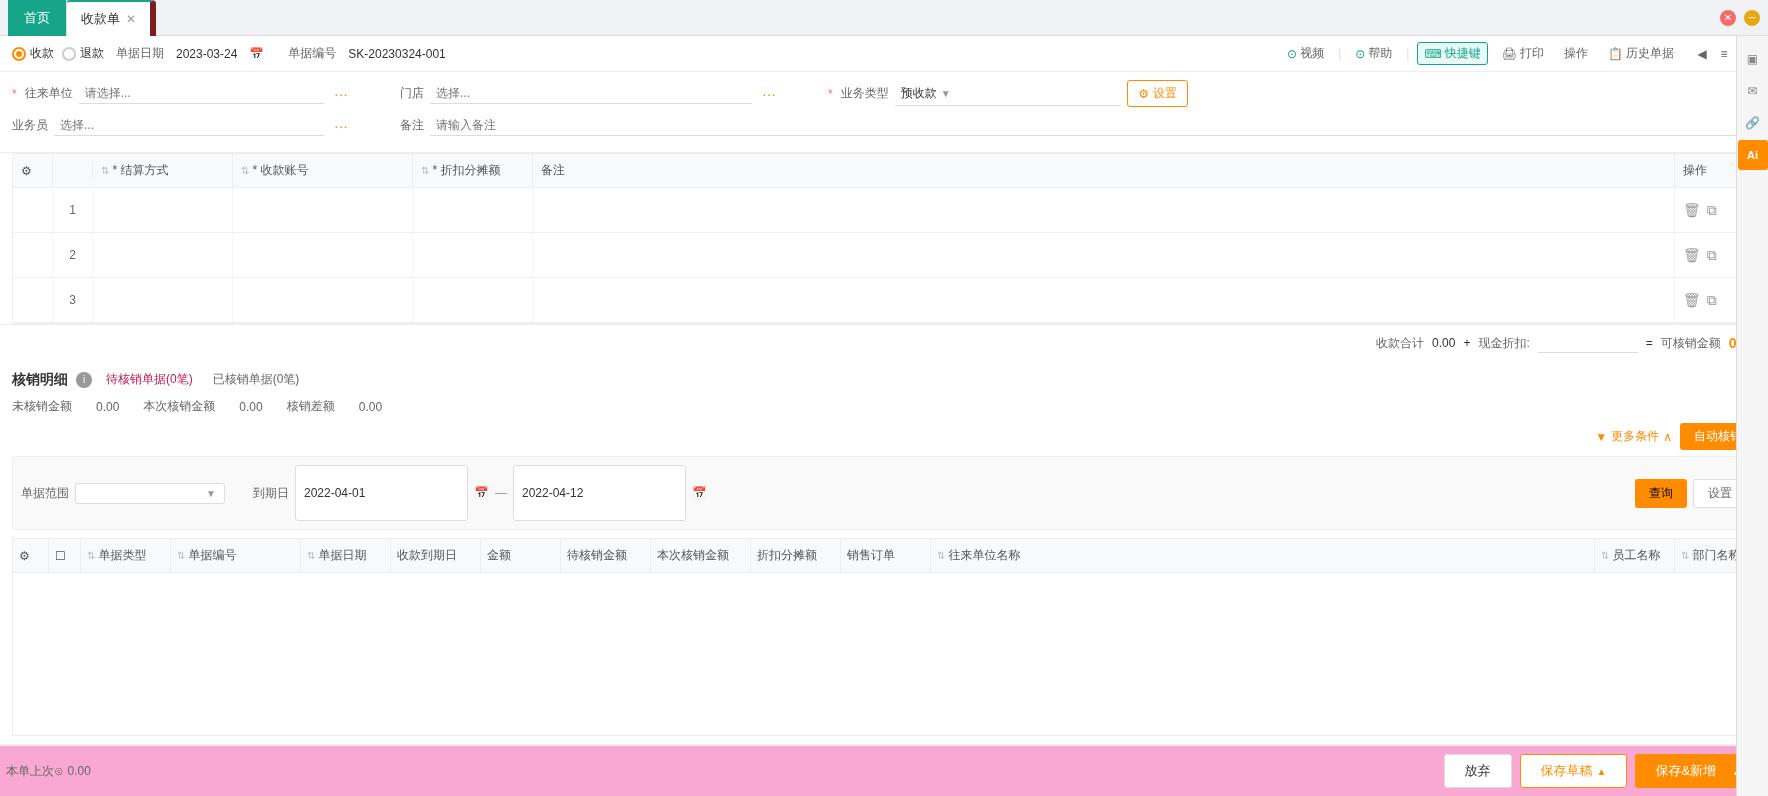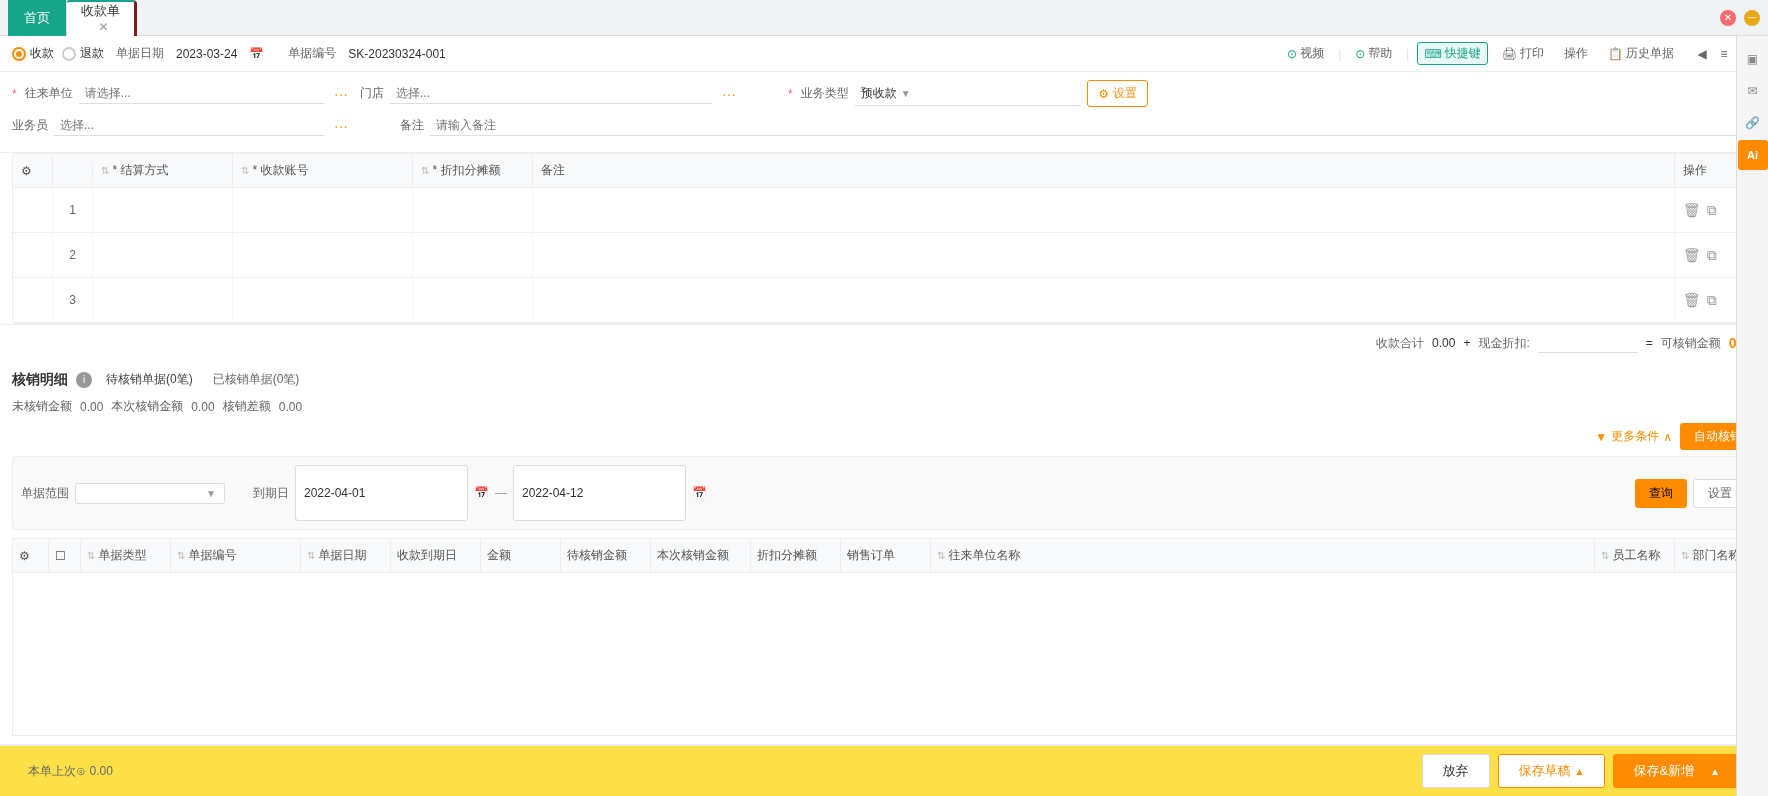--- a/index.html
+++ b/index.html
@@ -16,7 +16,7 @@
       background: #f0f2f5; color: #666;
     }
     .tab-item.home { color: #fff; background: #17a589; padding: 0 16px; border-radius: 0; }
-    .tab-item.active { background: #fff; color: #333; border-top: 2px solid #17a589; border-left: 1px solid #ddd; border-right: 3px solid #7f1d1d; flex-direction: column; }
+    .tab-item.active { background: #fff; color: #333; border-top: 2px solid #17a589; border-left: 1px solid #ddd; border-right: 6px solid #7f1d1d; }
     .tab-close { margin-left: 6px; color: #999; font-size: 12px; }
     .win-controls { margin-left: auto; display: flex; gap: 8px; }
     .win-btn { width: 16px; height: 16px; border-radius: 50%; border: none; cursor: pointer; font-size: 10px; display: flex; align-items: center; justify-content: center; }

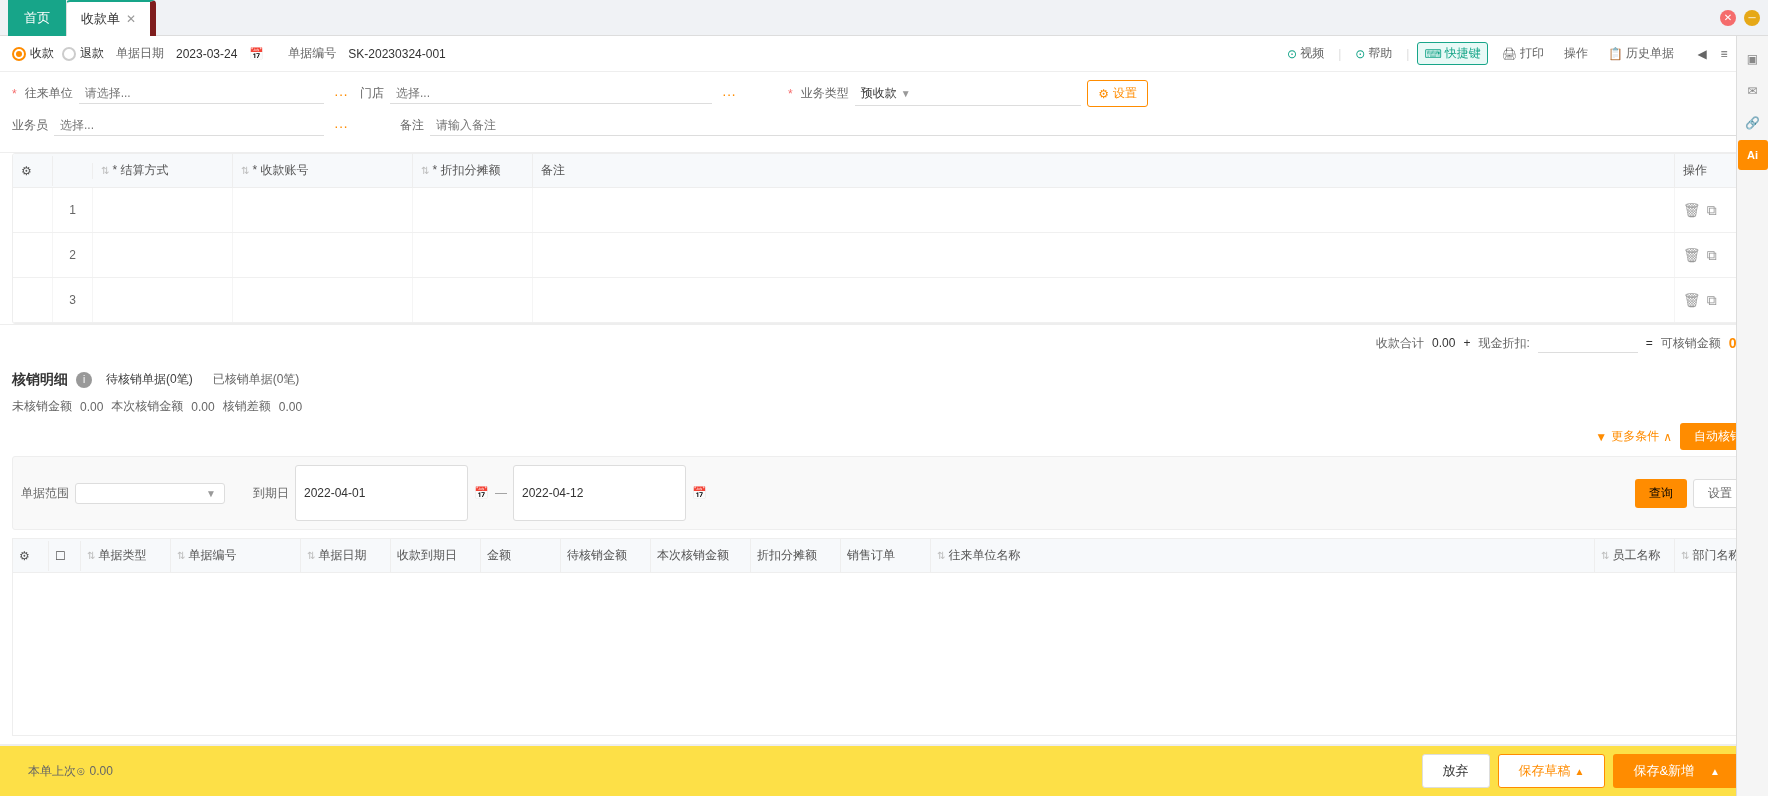--- a/index.html
+++ b/index.html
@@ -219,7 +219,7 @@
         <span class="more-btn">···</span>
       </div>
 
-      <div class="form-field" style="max-width:380px; ">
+      <div class="form-field" style="max-width:380px; margin-left:40px;">
         <span class="field-label">门店</span>
         <input class="field-input" type="text" placeholder="选择..." style="">
         <span class="more-btn">···</span>

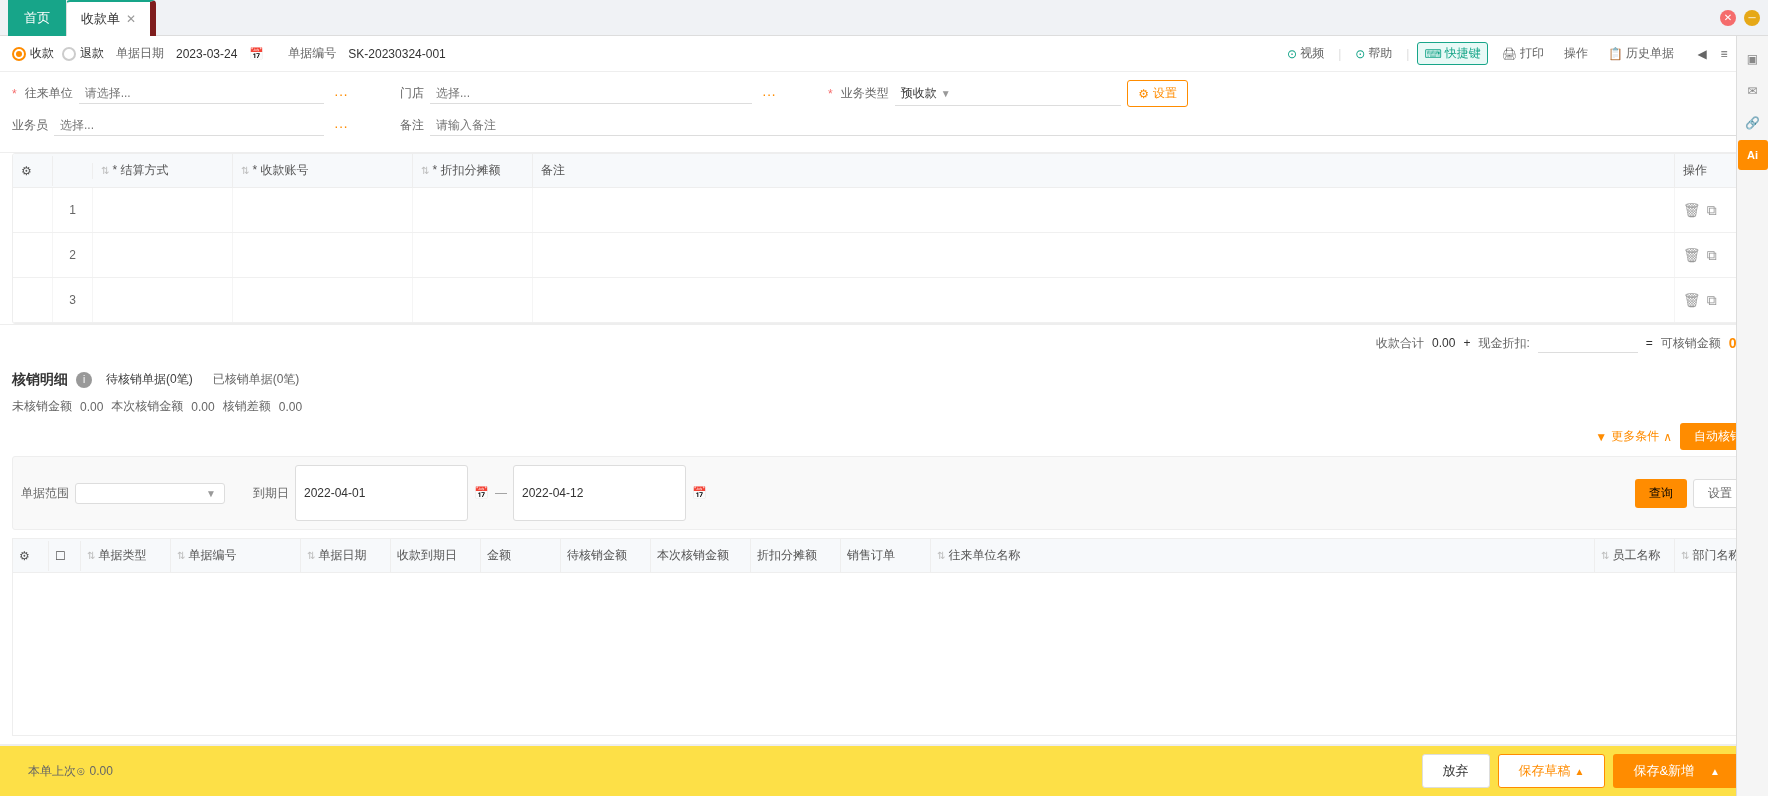--- a/index.html
+++ b/index.html
@@ -97,7 +97,7 @@
     .writeoff-title { display: flex; align-items: center; gap: 8px; margin-bottom: 8px; }
     .section-title { font-size: 14px; font-weight: bold; color: #333; }
     .info-icon { width: 16px; height: 16px; border-radius: 50%; background: #999; color: #fff; display: flex; align-items: center; justify-content: center; font-size: 10px; cursor: pointer; }
-    .pending-tab { color: #404040; font-size: 12px; cursor: pointer; padding: 2px 6px; border-radius: 3px; }
+    .pending-tab { color: #be185d; font-size: 12px; cursor: pointer; padding: 2px 6px; border-radius: 3px; }
     .done-tab { color: #666; font-size: 12px; cursor: pointer; padding: 2px 6px; }
     .writeoff-stats { display: flex; align-items: center; gap: 8px; margin-bottom: 8px; font-size: 12px; color: #666; }
     .filter-btn { display: flex; align-items: center; gap: 4px; color: #ff8c00; cursor: pointer; font-size: 12px; }

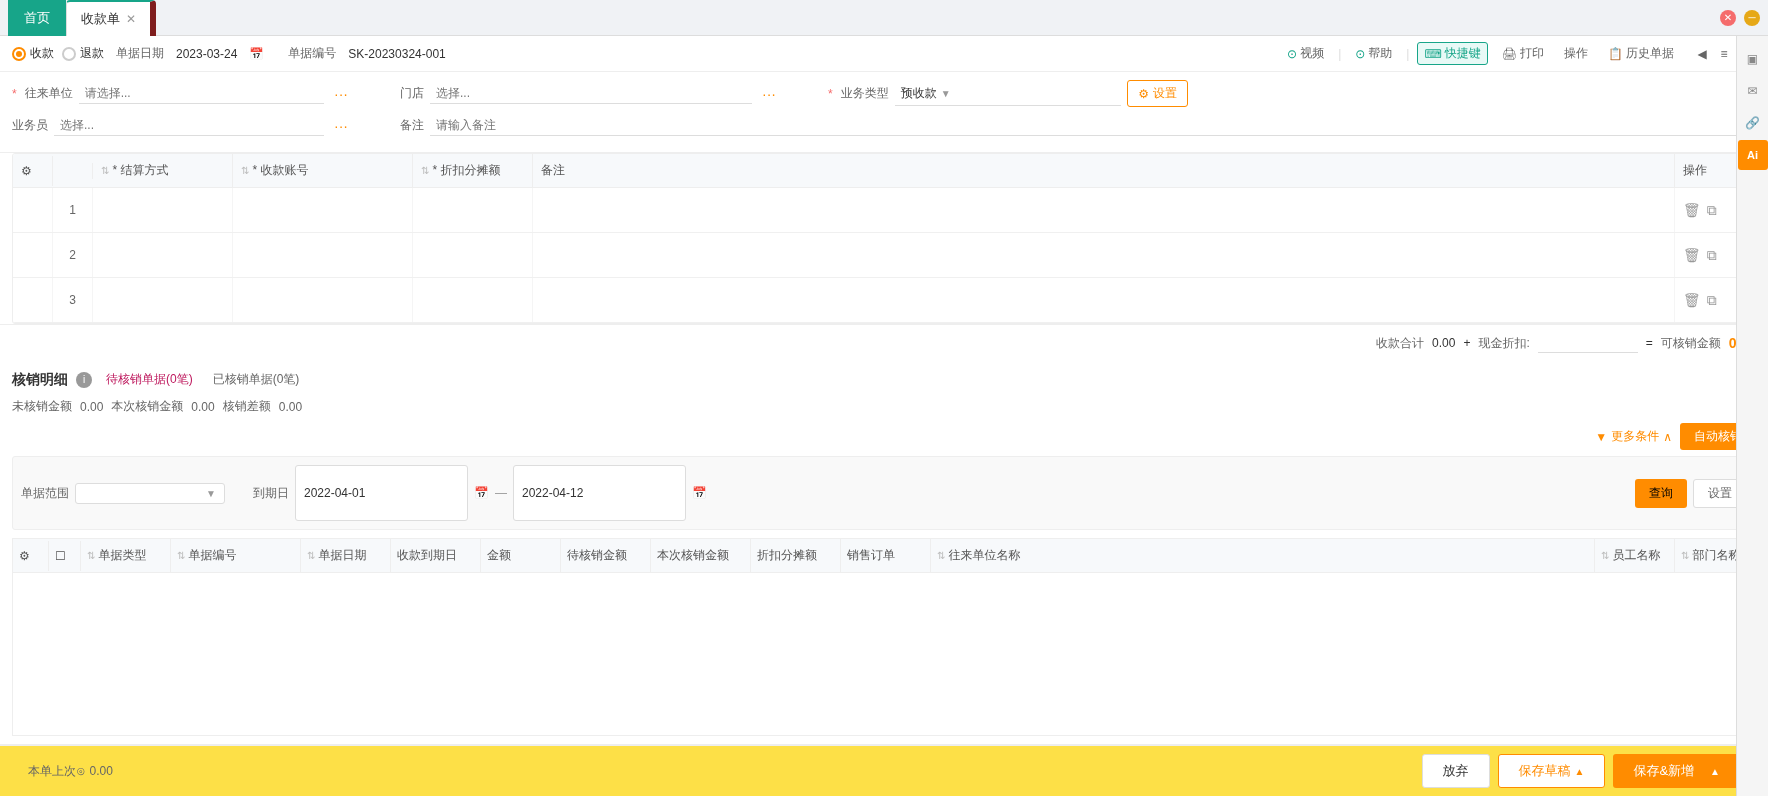--- a/index.html
+++ b/index.html
@@ -99,7 +99,7 @@
     .info-icon { width: 16px; height: 16px; border-radius: 50%; background: #999; color: #fff; display: flex; align-items: center; justify-content: center; font-size: 10px; cursor: pointer; }
     .pending-tab { color: #be185d; font-size: 12px; cursor: pointer; padding: 2px 6px; border-radius: 3px; }
     .done-tab { color: #666; font-size: 12px; cursor: pointer; padding: 2px 6px; }
-    .writeoff-stats { display: flex; align-items: center; gap: 8px; margin-bottom: 8px; font-size: 12px; color: #666; }
+    .writeoff-stats { display: flex; align-items: center; gap: 24px; margin-bottom: 8px; font-size: 12px; color: #666; }
     .filter-btn { display: flex; align-items: center; gap: 4px; color: #ff8c00; cursor: pointer; font-size: 12px; }
     .auto-btn { background: #ff8c00; color: #fff; border: none; padding: 5px 14px; border-radius: 3px; cursor: pointer; font-size: 12px; }
     .writeoff-filters { display: flex; align-items: center; gap: 12px; padding: 8px; background: #f9f9f9; border: 1px solid #eee; border-radius: 3px; margin-bottom: 8px; }

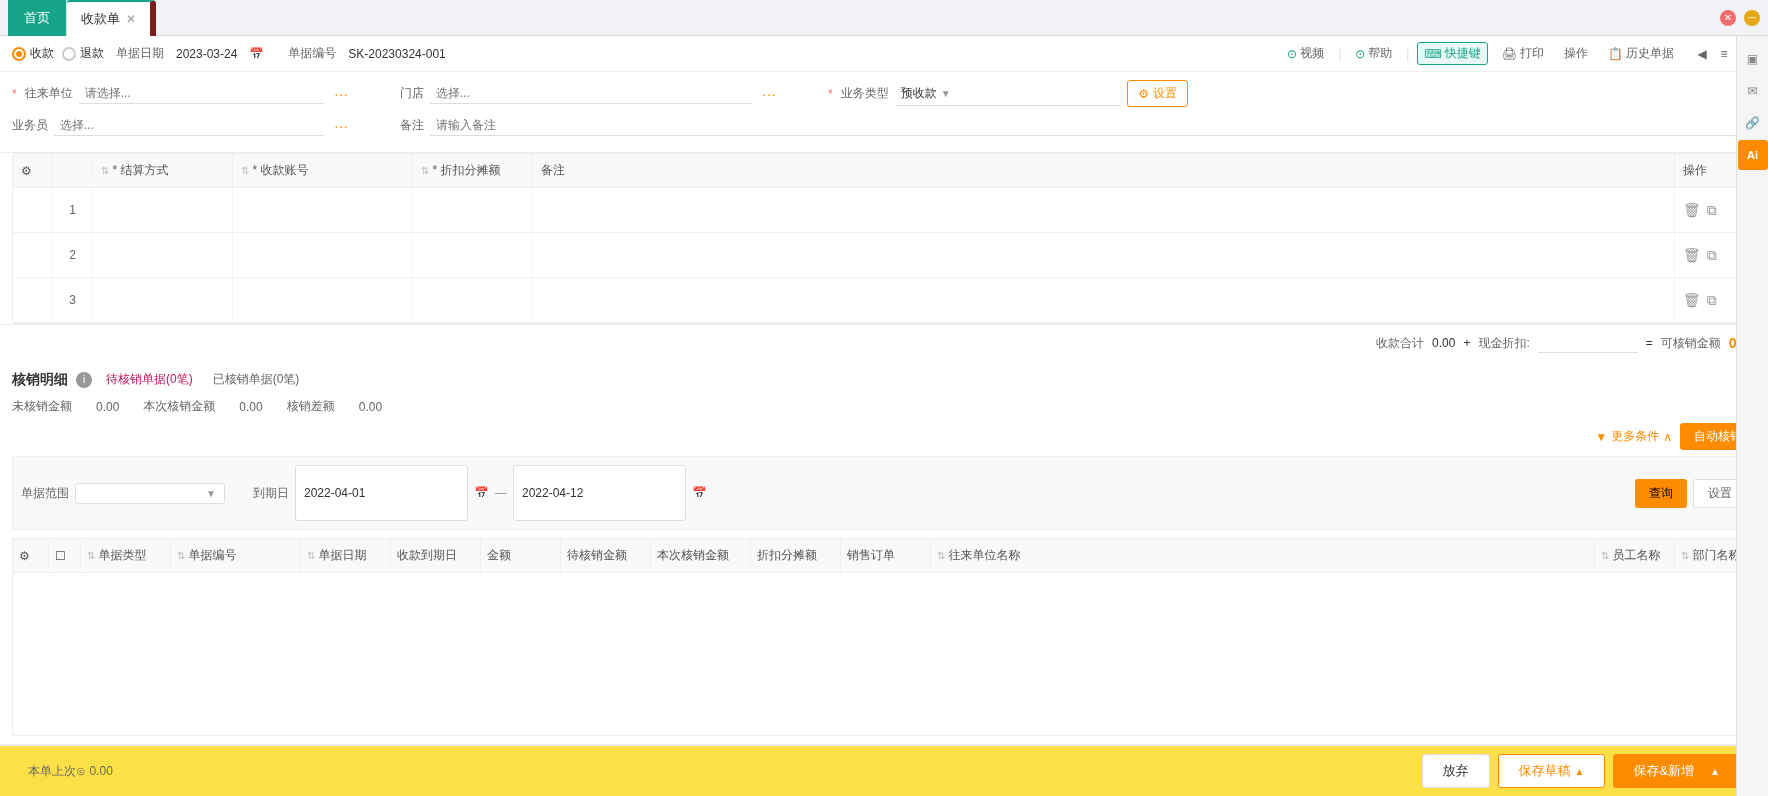--- a/index.html
+++ b/index.html
@@ -118,7 +118,7 @@
 
     
     .bottom-bar {
-      display: flex; align-items: center; padding: 8px 28px; background: #fde047;
+      display: flex; align-items: center; padding: 8px 6px; background: #f9a8d4;
       border-top: 2px solid #eee; flex-shrink: 0;
     }
     .bottom-info { display: flex; align-items: center; gap: 4px; font-size: 12px; color: #666; }

